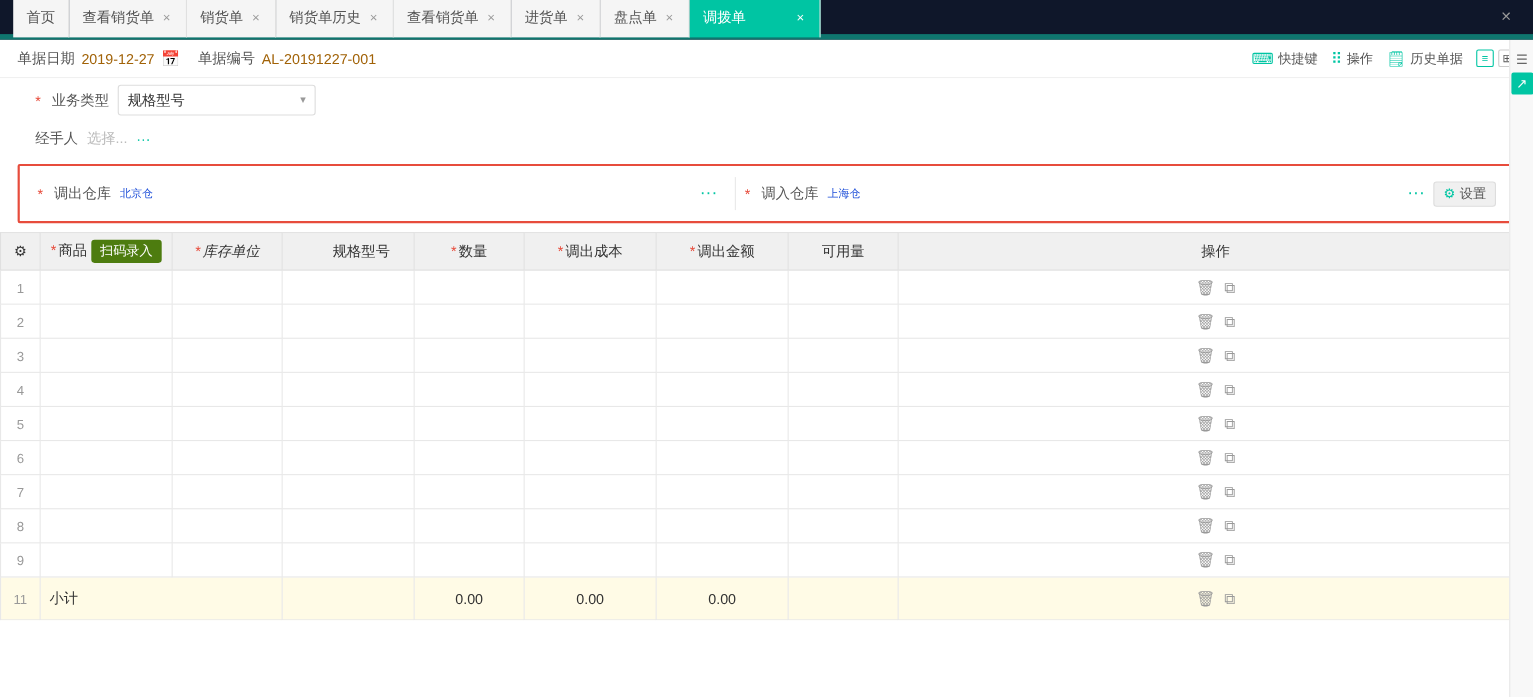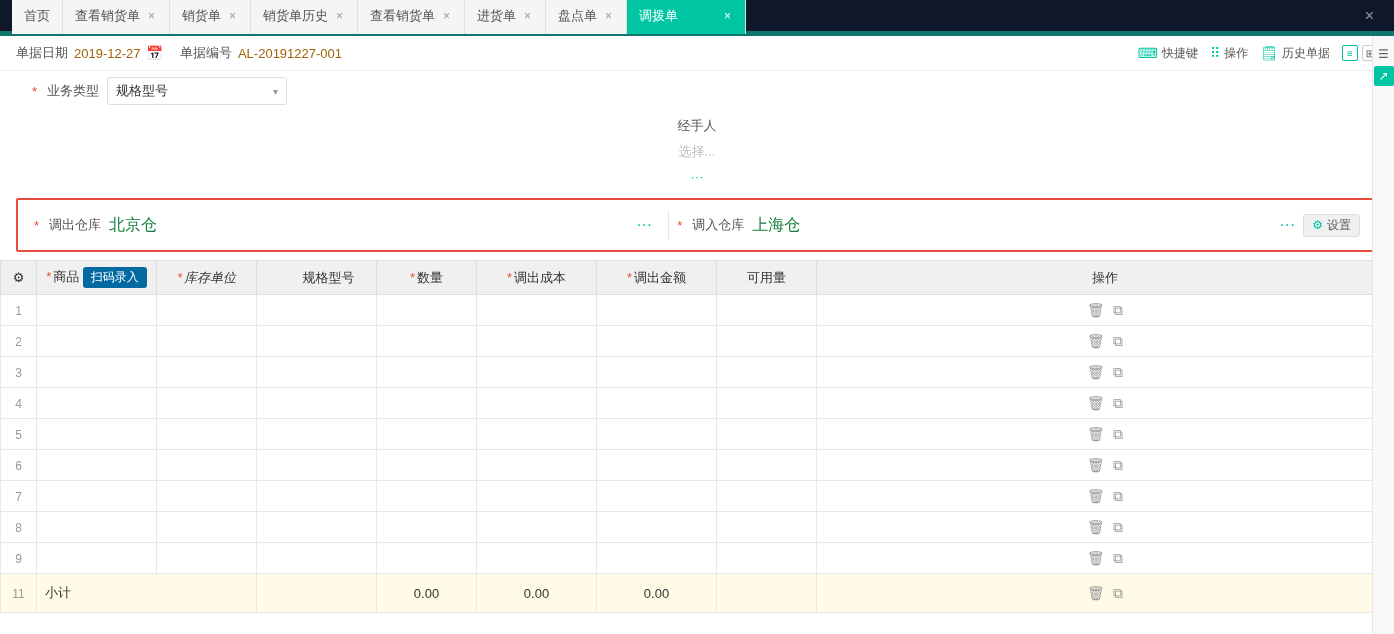--- a/index.html
+++ b/index.html
@@ -168,7 +168,6 @@
       align-items: center;
       padding: 6px 16px;
       gap: 8px;
-      flex-direction: column;
     }
     .person-placeholder { color: #bbb; font-size: 13px; }
     .person-more { color: #00c5a3; cursor: pointer; }

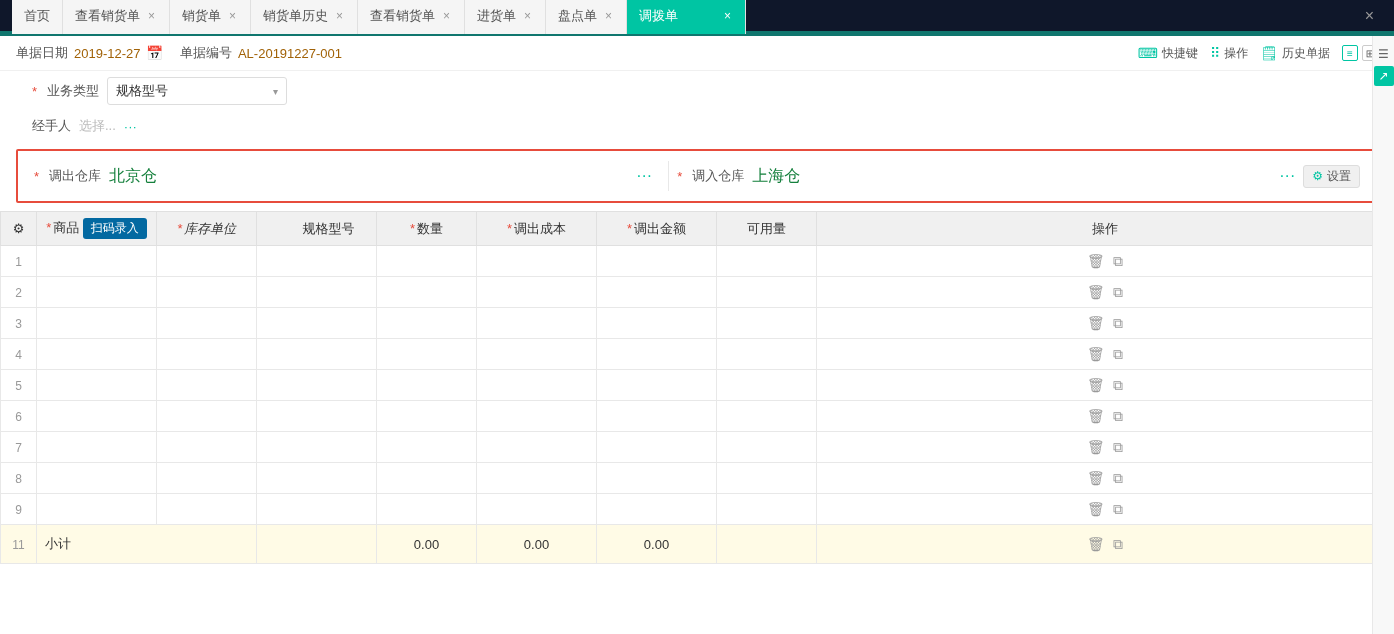--- a/index.html
+++ b/index.html
@@ -111,8 +111,8 @@
     }
     .required-star { color: #e74c3c; margin-right: 2px; }
     .warehouse-value {
-      color: #15803d;
-      font-size: 16px;
+      color: #1d4ed8;
+      font-size: 10px;
     }
     .more-dots {
       color: #00c5a3;

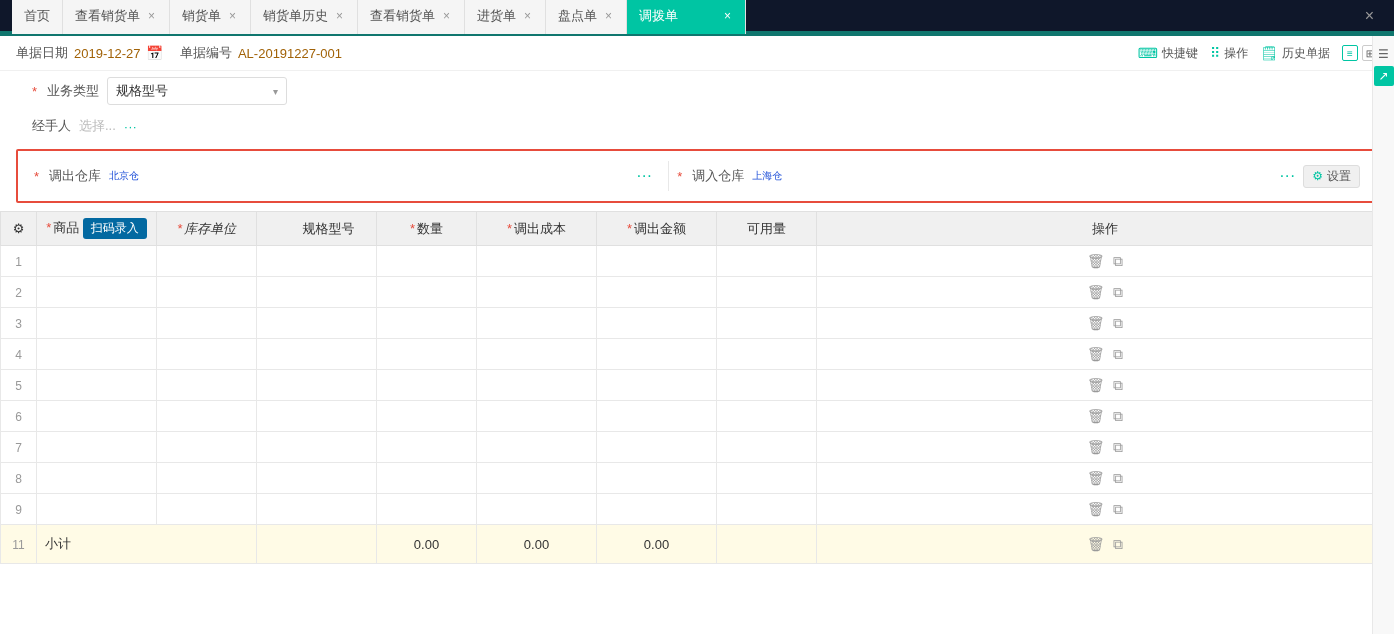--- a/index.html
+++ b/index.html
@@ -207,7 +207,7 @@
     }
     .th-required { color: #e74c3c; margin-right: 2px; }
     .scan-btn {
-      background: #0369a1;
+      background: #4d7c0f;
       color: #fff;
       border: none;
       border-radius: 3px;

